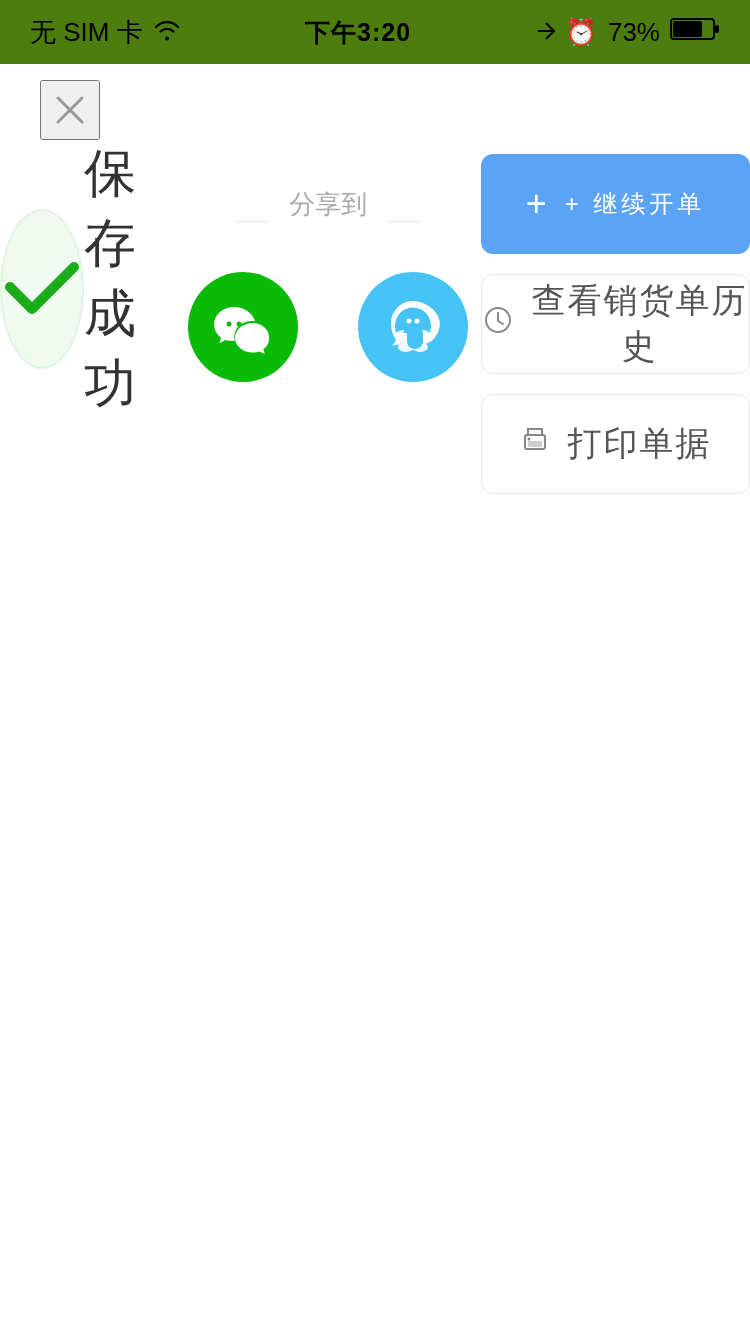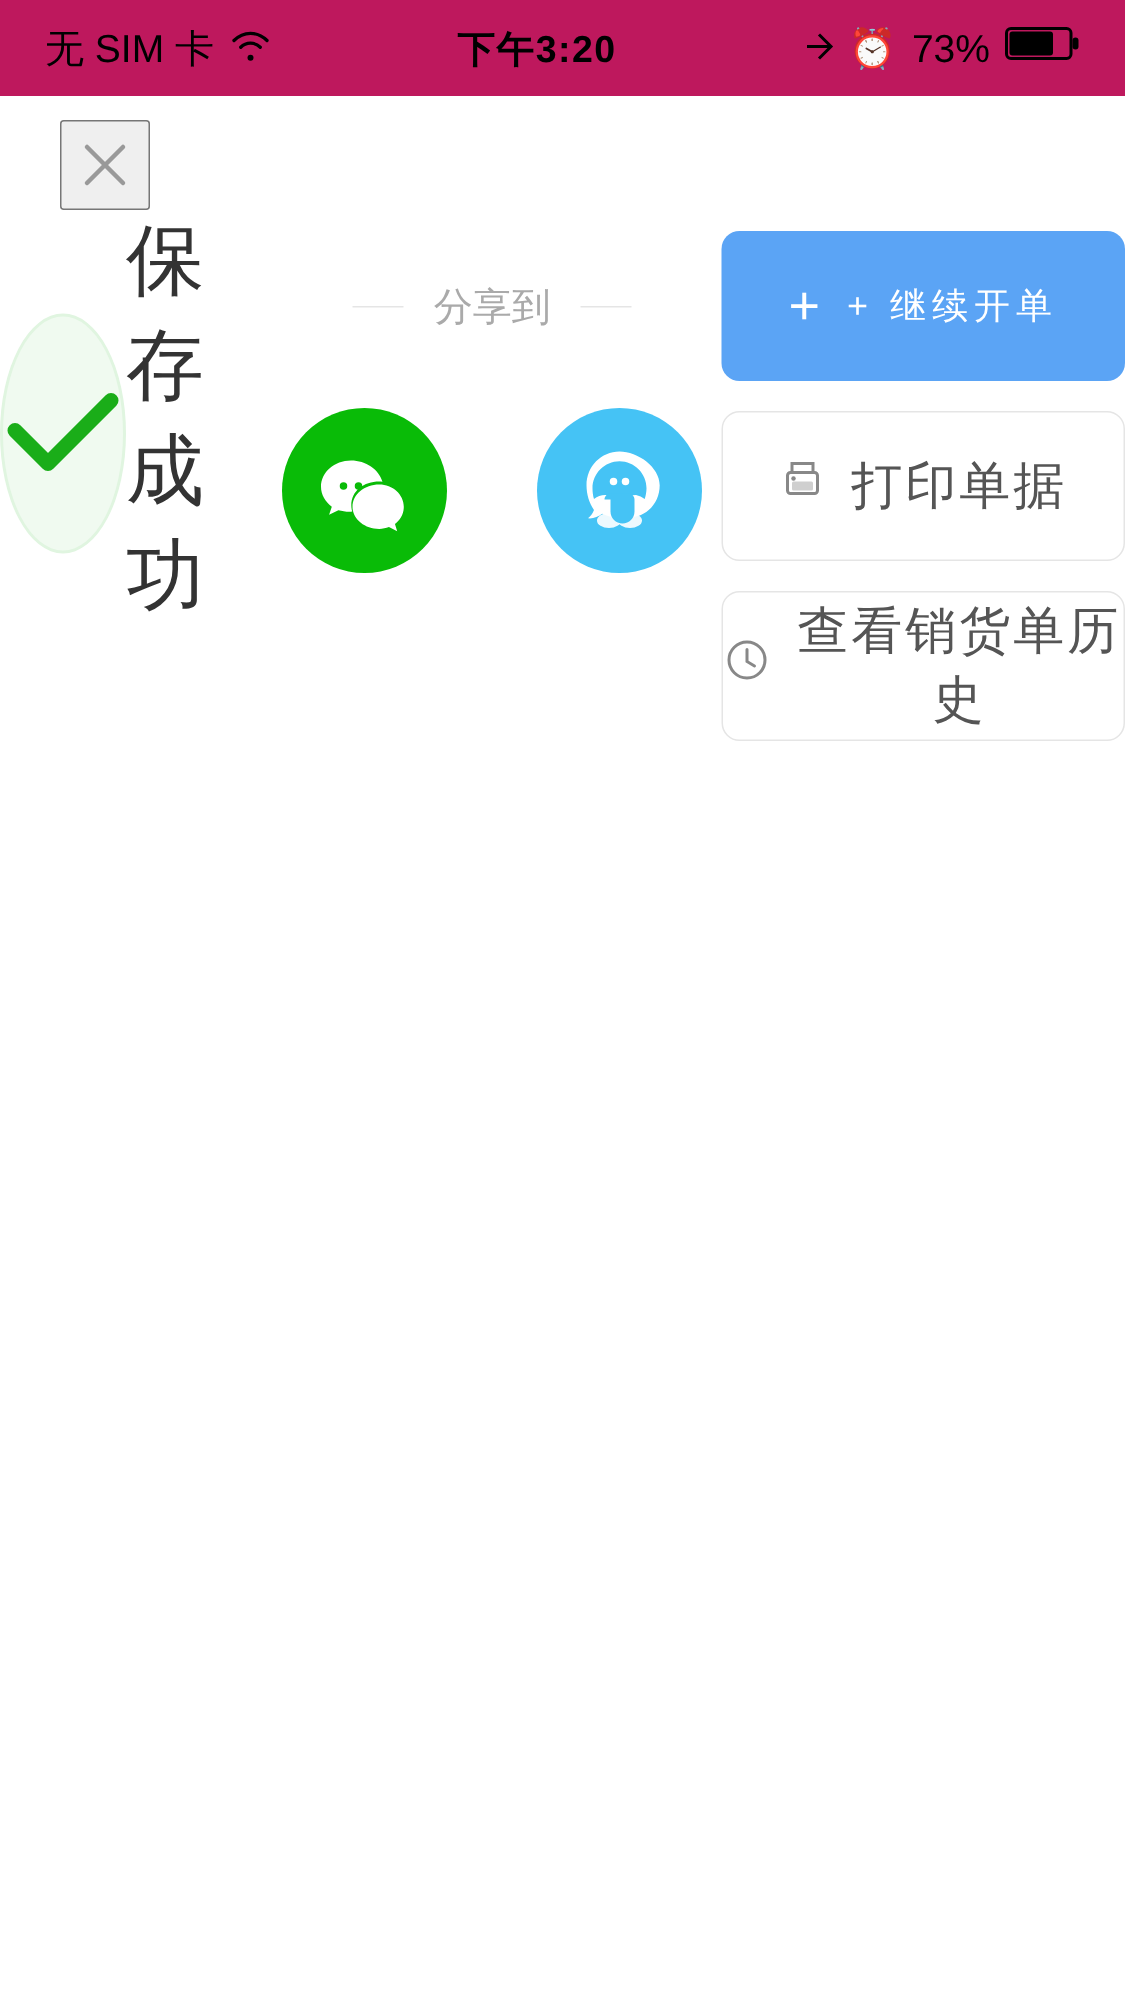--- a/index.html
+++ b/index.html
@@ -26,7 +26,7 @@
       align-items: center;
       justify-content: space-between;
       padding: 0 30px;
-      background: #be185d;
+      background: #4d7c0f;
     }
 
     .status-left {

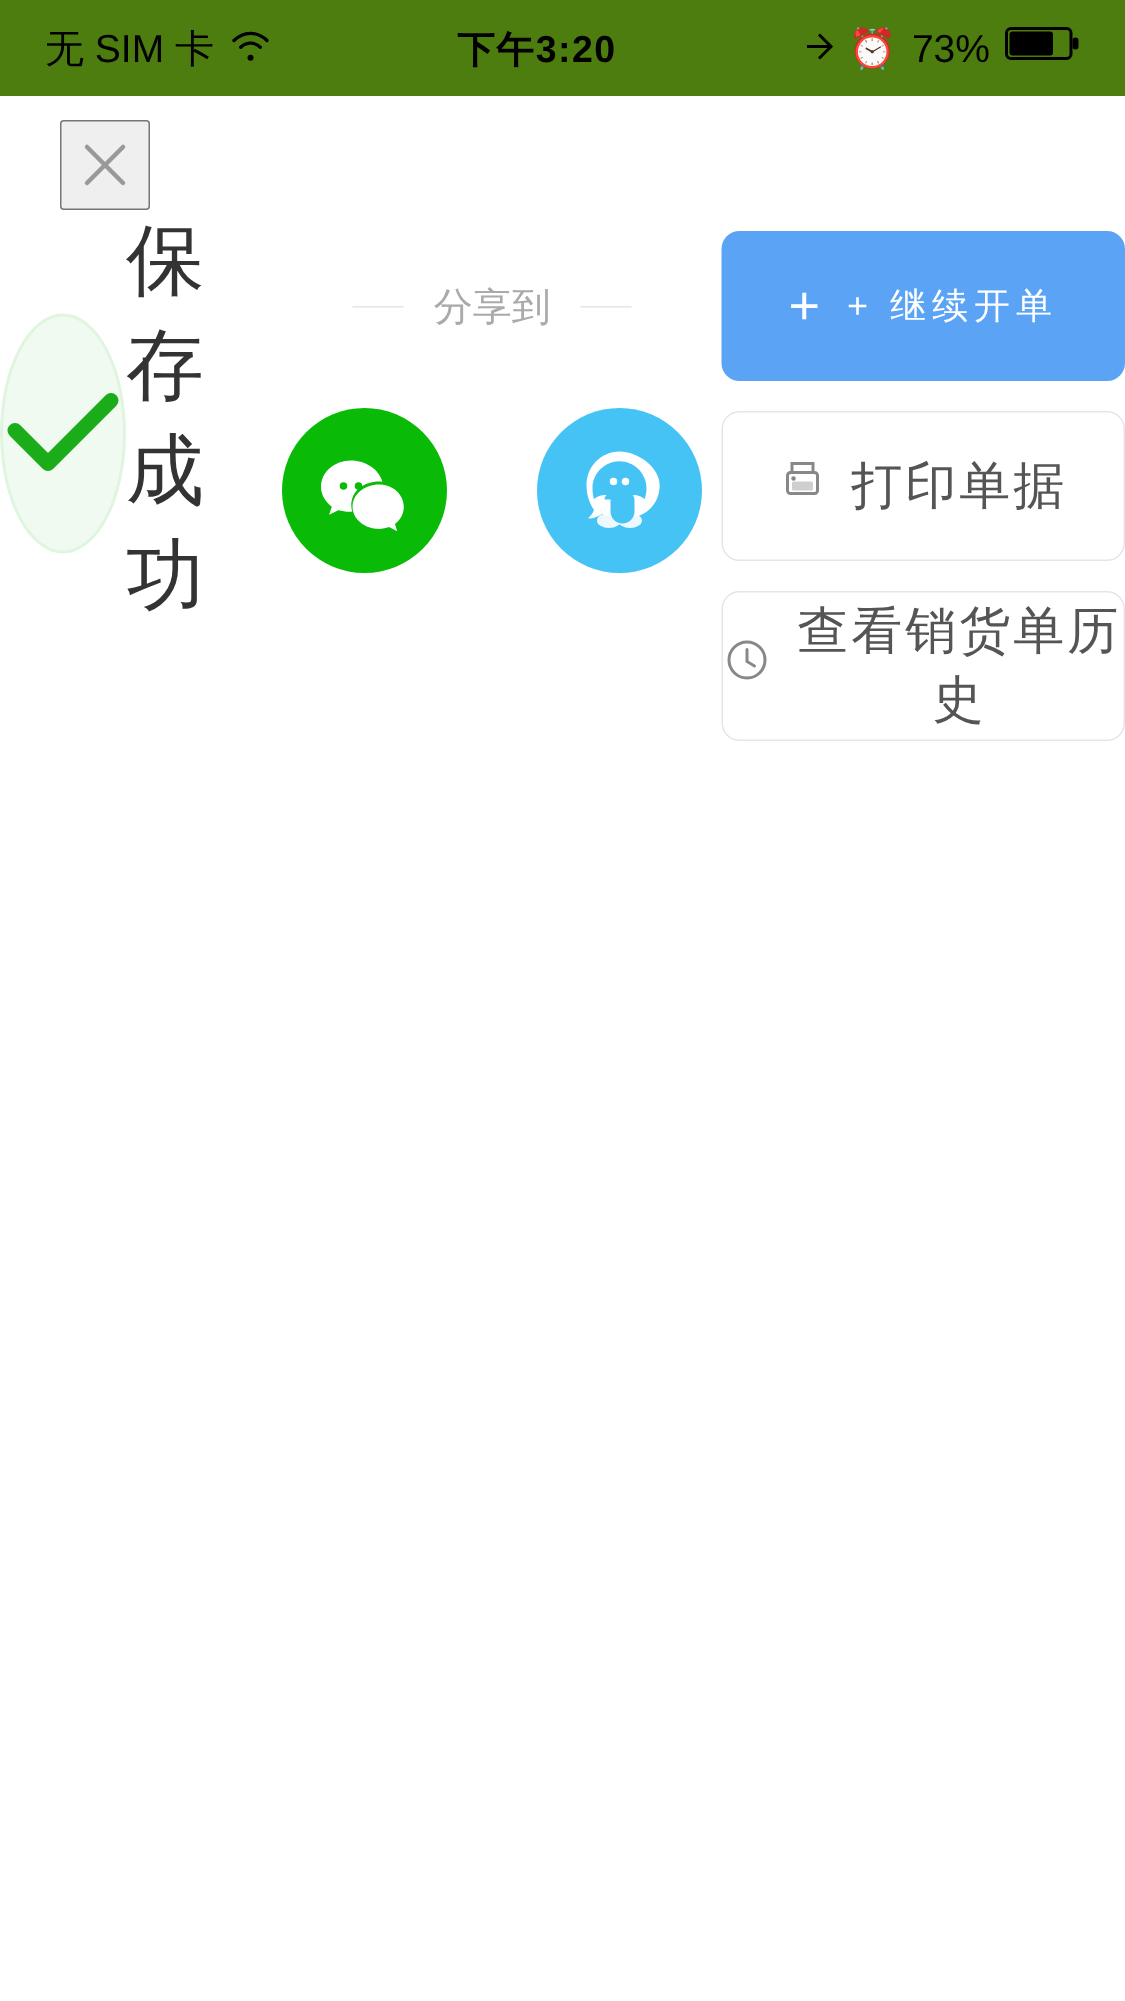--- a/index.html
+++ b/index.html
@@ -118,7 +118,7 @@
     .divider-row {
       width: 100%;
       display: flex;
-      align-items: center;
+      align-items: flex-end;
       padding: 0 60px;
       margin-bottom: 50px;
     }

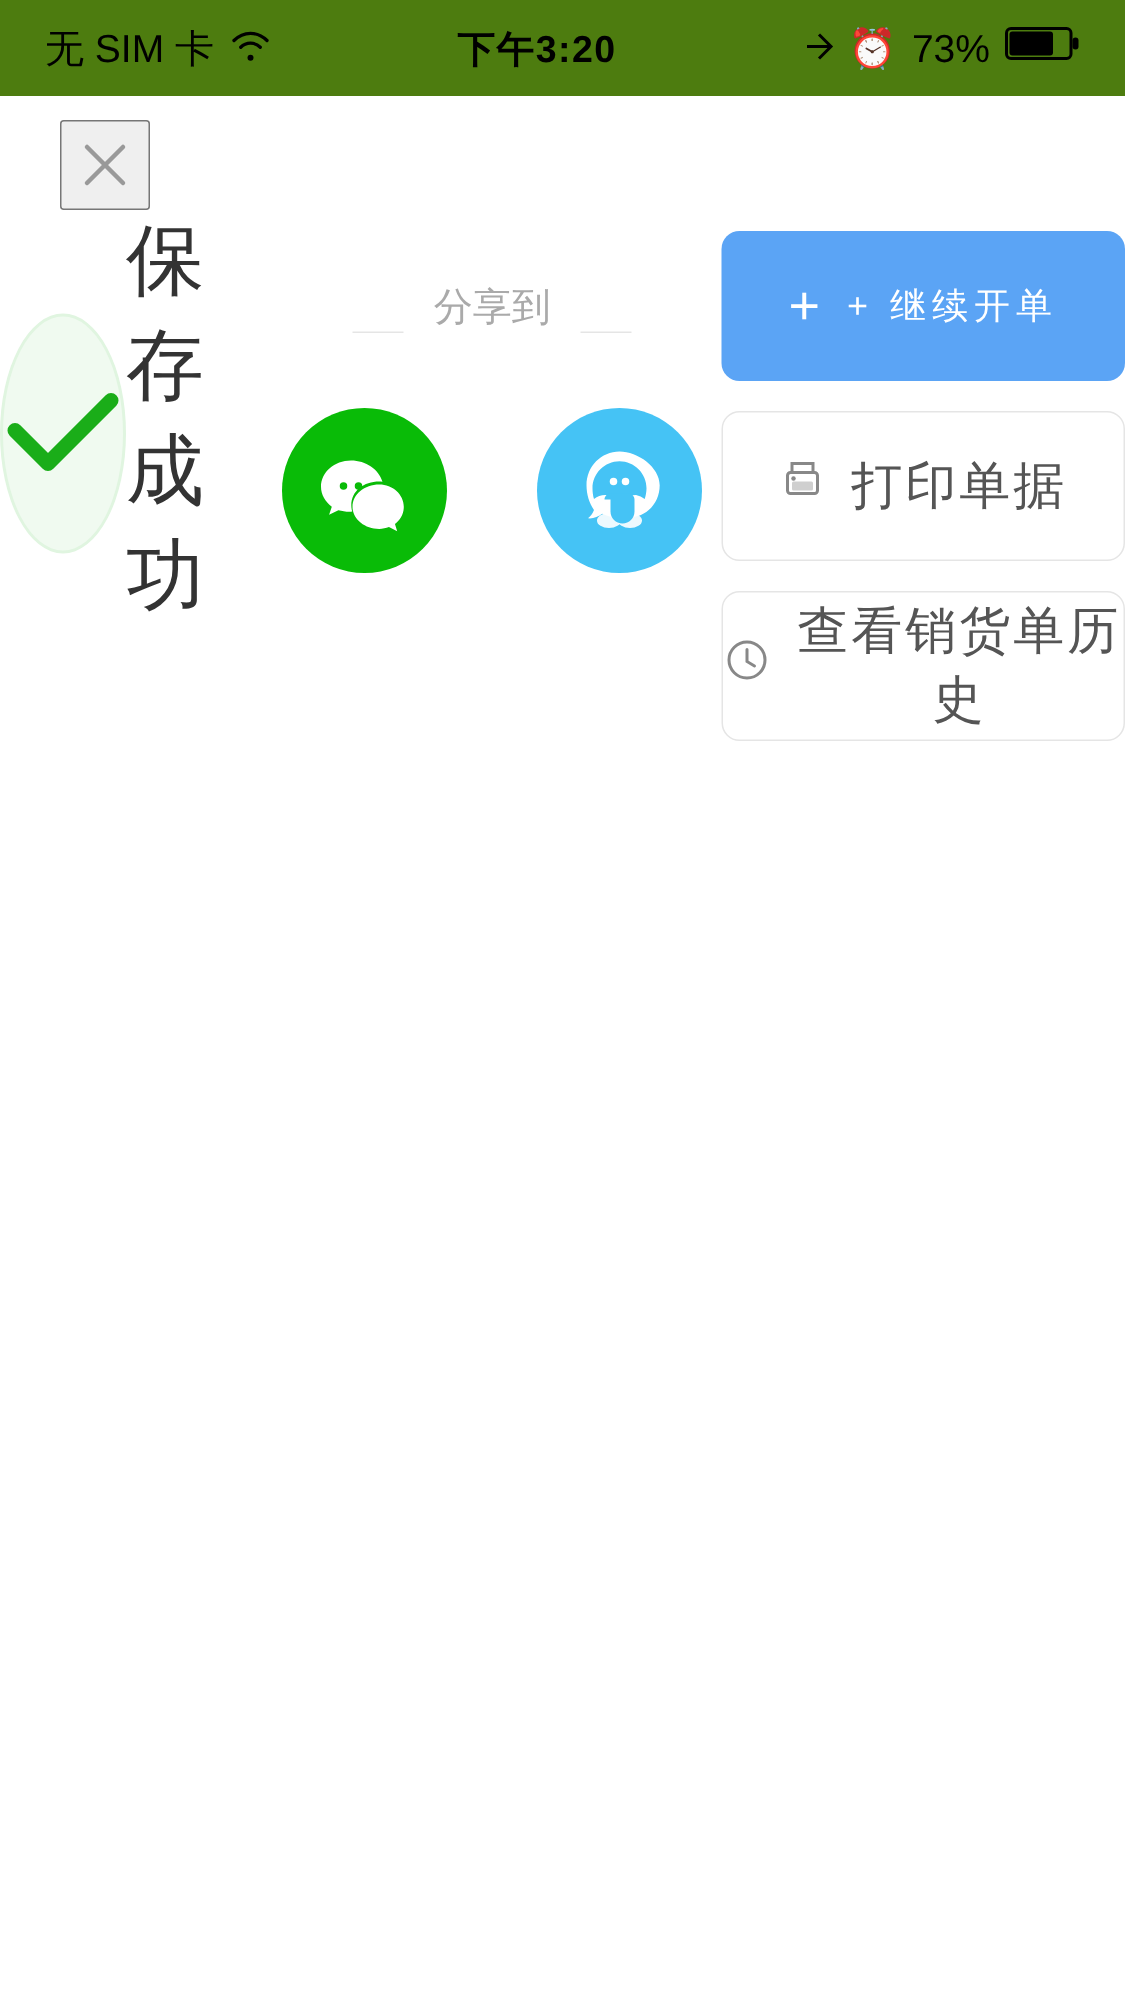--- a/index.html
+++ b/index.html
@@ -298,6 +298,16 @@
     <button class="btn-secondary">
       <span>
         <svg width="32" height="32" viewBox="0 0 32 32" fill="none">
+          <circle cx="16" cy="16" r="12" stroke="#888" stroke-width="2"></circle>
+          <path d="M16 9v8l5 3" stroke="#888" stroke-width="2" stroke-linecap="round"></path>
+        </svg>
+      </span>
+      <span>查看销货单历史</span>
+    </button>
+
+    <button class="btn-secondary">
+      <span>
+        <svg width="32" height="32" viewBox="0 0 32 32" fill="none">
           <rect x="6" y="11" width="20" height="14" rx="2" stroke="#888" stroke-width="2"></rect>
           <path d="M9 11V5h14v6" stroke="#888" stroke-width="2"></path>
           <rect x="9" y="17" width="14" height="6" rx="1" fill="#888" opacity="0.4"></rect>
@@ -306,16 +316,6 @@
       </span>
       <span>打印单据</span>
     </button>
-
-    <button class="btn-secondary">
-      <span>
-        <svg width="32" height="32" viewBox="0 0 32 32" fill="none">
-          <circle cx="16" cy="16" r="12" stroke="#888" stroke-width="2"></circle>
-          <path d="M16 9v8l5 3" stroke="#888" stroke-width="2" stroke-linecap="round"></path>
-        </svg>
-      </span>
-      <span>查看销货单历史</span>
-    </button>
   </div>
 
 </div>

